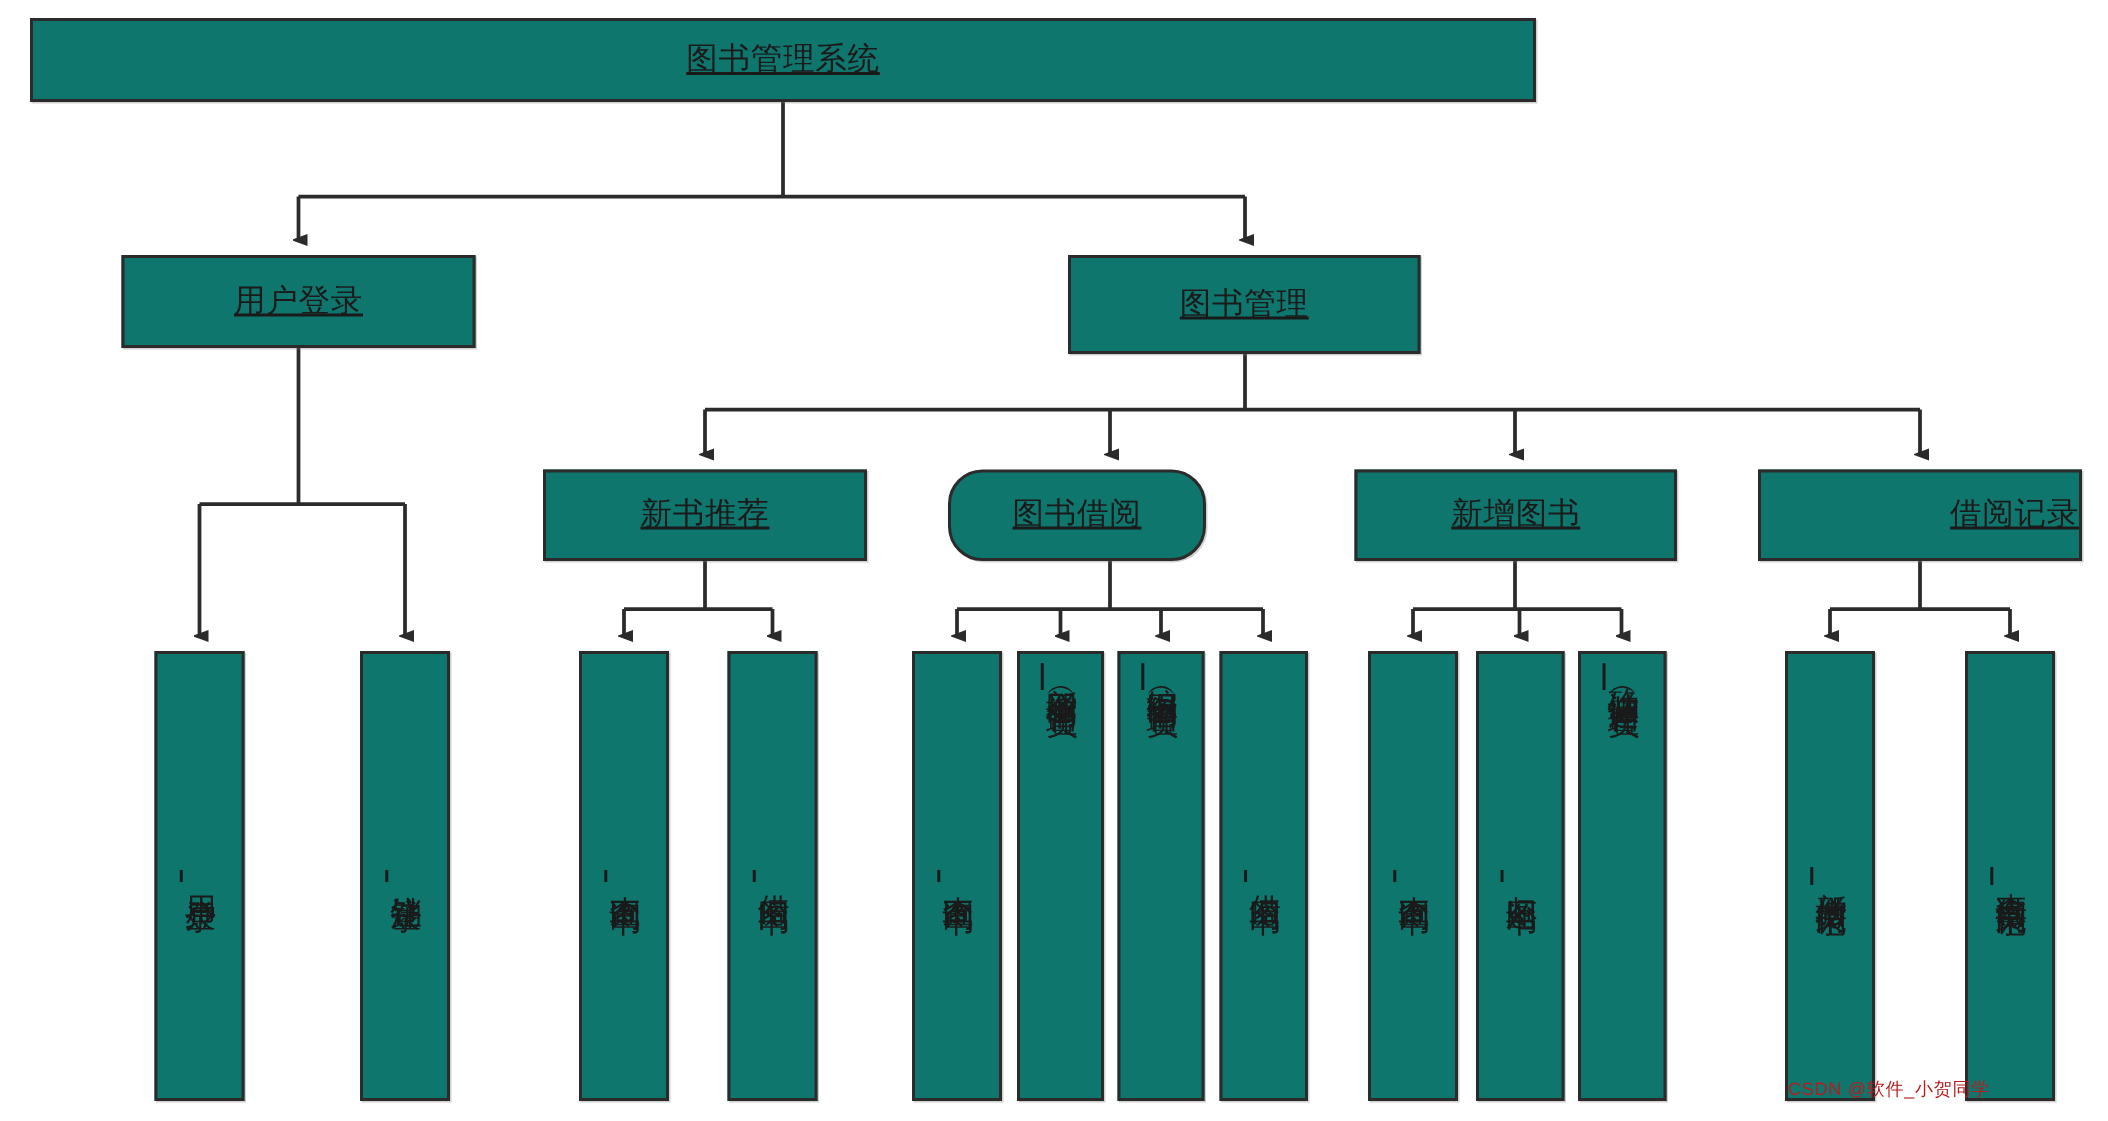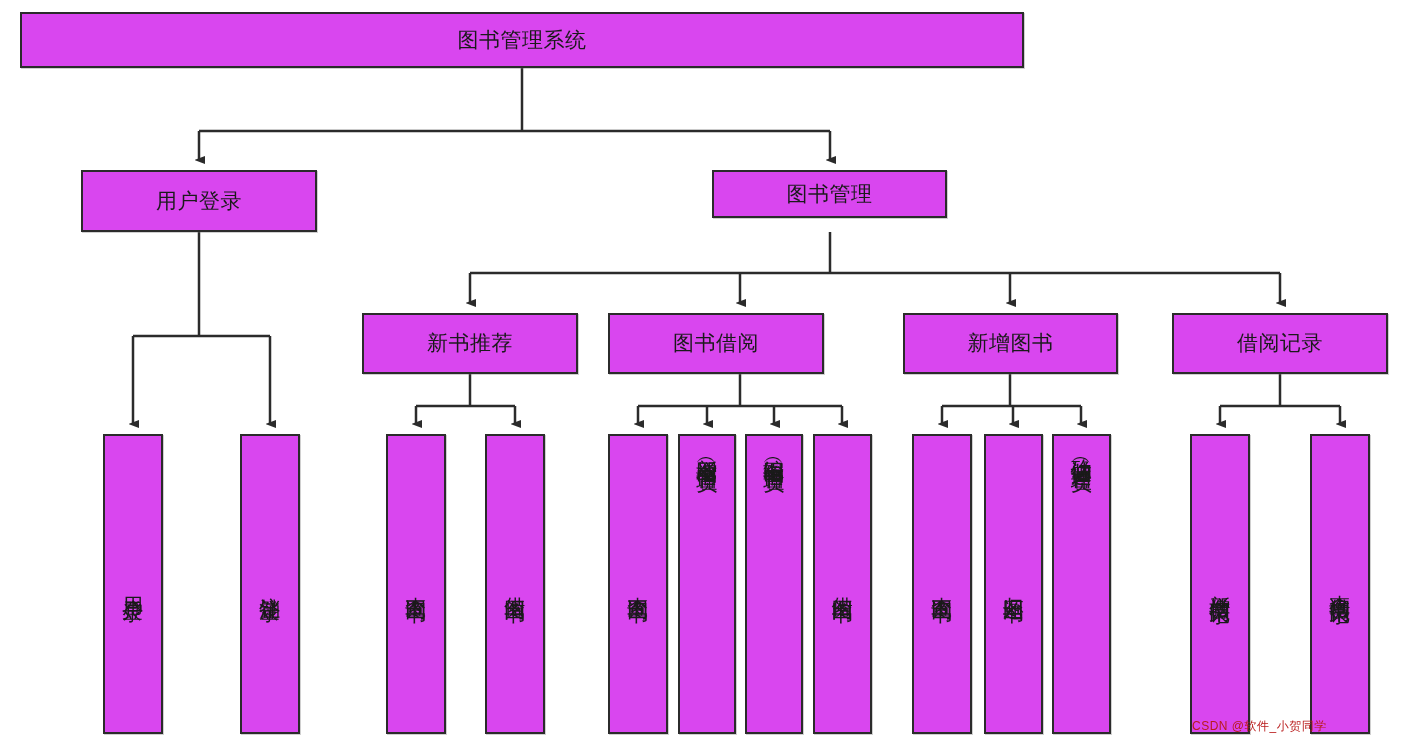--- a/index.html
+++ b/index.html
@@ -30,11 +30,12 @@
     position: absolute;
     box-sizing: border-box;
     border: 2px solid #2b2b2b;
-    background: #d946ef;
+    background: #0f766e;
     display: flex;
     align-items: center;
     justify-content: center;
     box-shadow: 1px 1px 0 rgba(120,120,120,0.35);
+    text-decoration: underline;
   }
   .node .label {
     font-size: 21px;

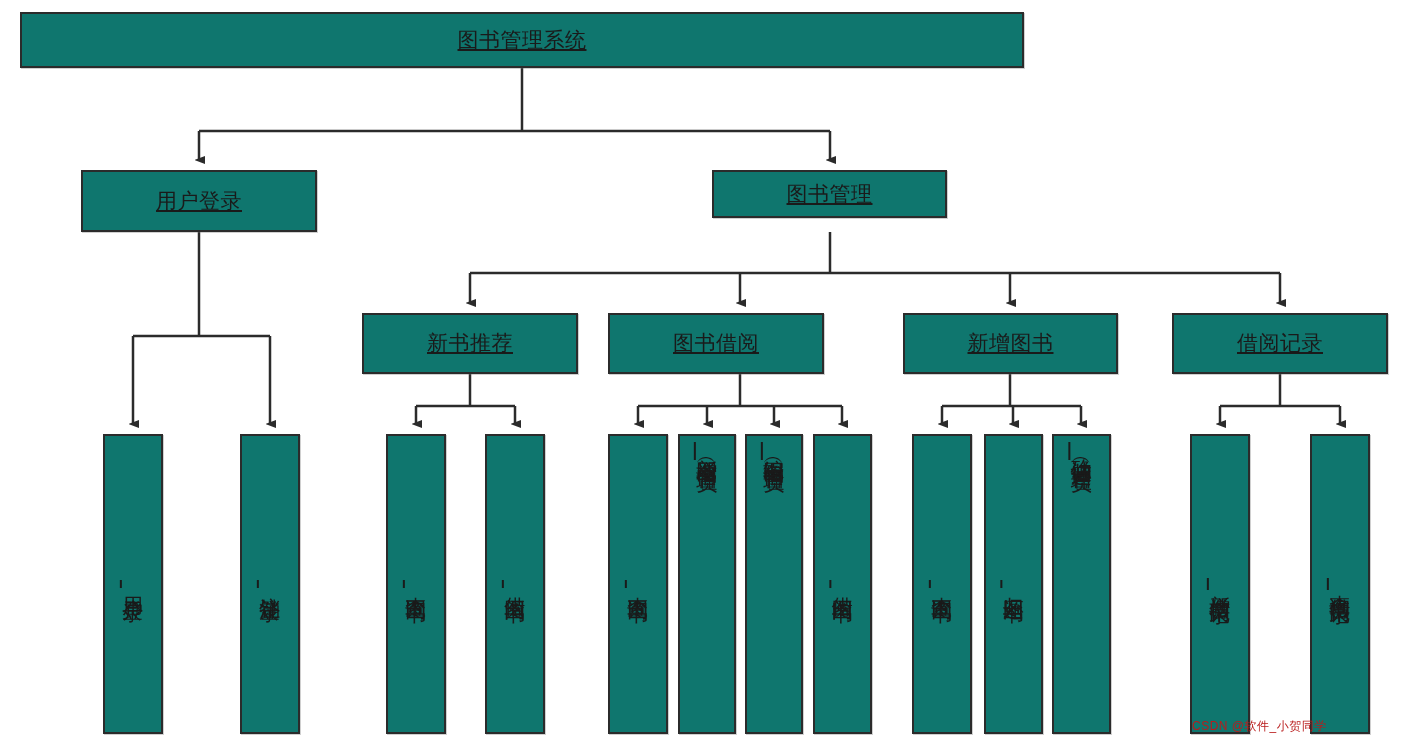--- a/index.html
+++ b/index.html
@@ -127,7 +127,7 @@
   <div class="node" style="left:81px; top:170px; width:236px; height:62px;">
     <span class="label">用户登录</span>
   </div>
-  <div class="node" style="left:712px; top:170px; width:235px; height:48px;">
+  <div class="node" style="left:712px; top:170px; width:235px; height:66px;">
     <span class="label">图书管理</span>
   </div>
 

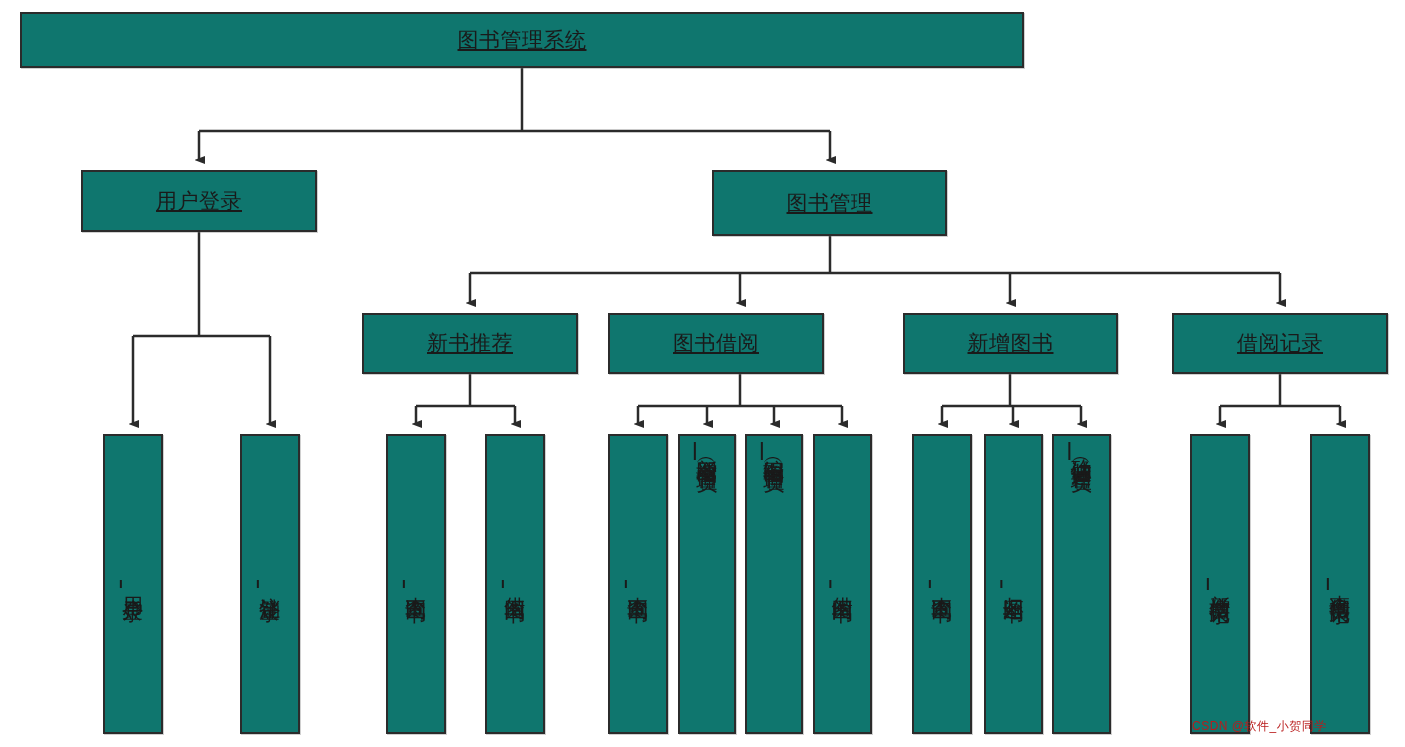--- a/index.html
+++ b/index.html
@@ -134,7 +134,7 @@
   <div class="node" style="left:362px; top:313px; width:216px; height:61px;text-align:center;">
     <span class="label">新书推荐</span>
   </div>
-  <div class="node" style="left:608px; top:313px; width:216px; height:61px;">
+  <div class="node" style="left:632px; top:313px; width:172px; height:61px;border-radius:23px;">
     <span class="label">图书借阅</span>
   </div>
   <div class="node" style="left:903px; top:313px; width:215px; height:61px;">

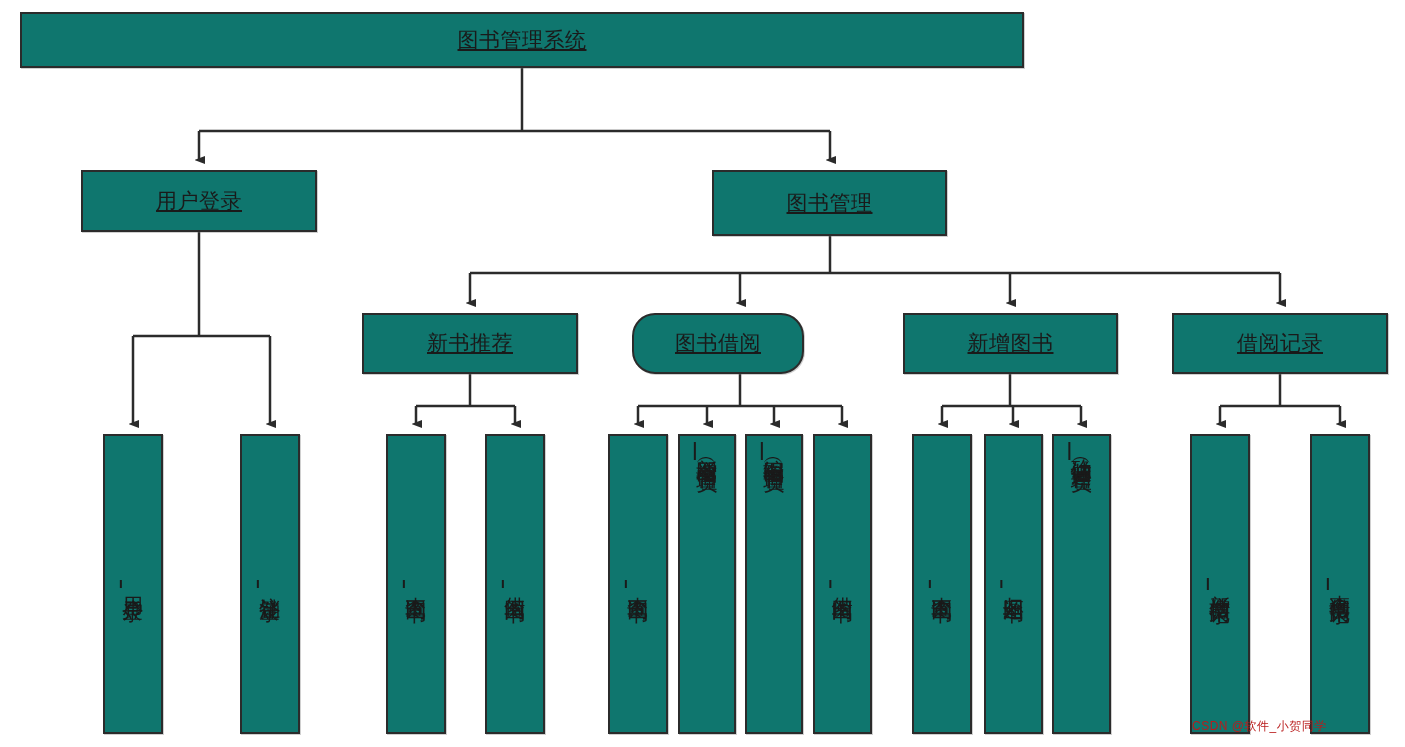--- a/index.html
+++ b/index.html
@@ -140,7 +140,7 @@
   <div class="node" style="left:903px; top:313px; width:215px; height:61px;">
     <span class="label">新增图书</span>
   </div>
-  <div class="node" style="left:1172px; top:313px; width:216px; height:61px;">
+  <div class="node" style="left:1172px; top:313px; width:216px; height:61px;justify-content:flex-end;">
     <span class="label">借阅记录</span>
   </div>
 

